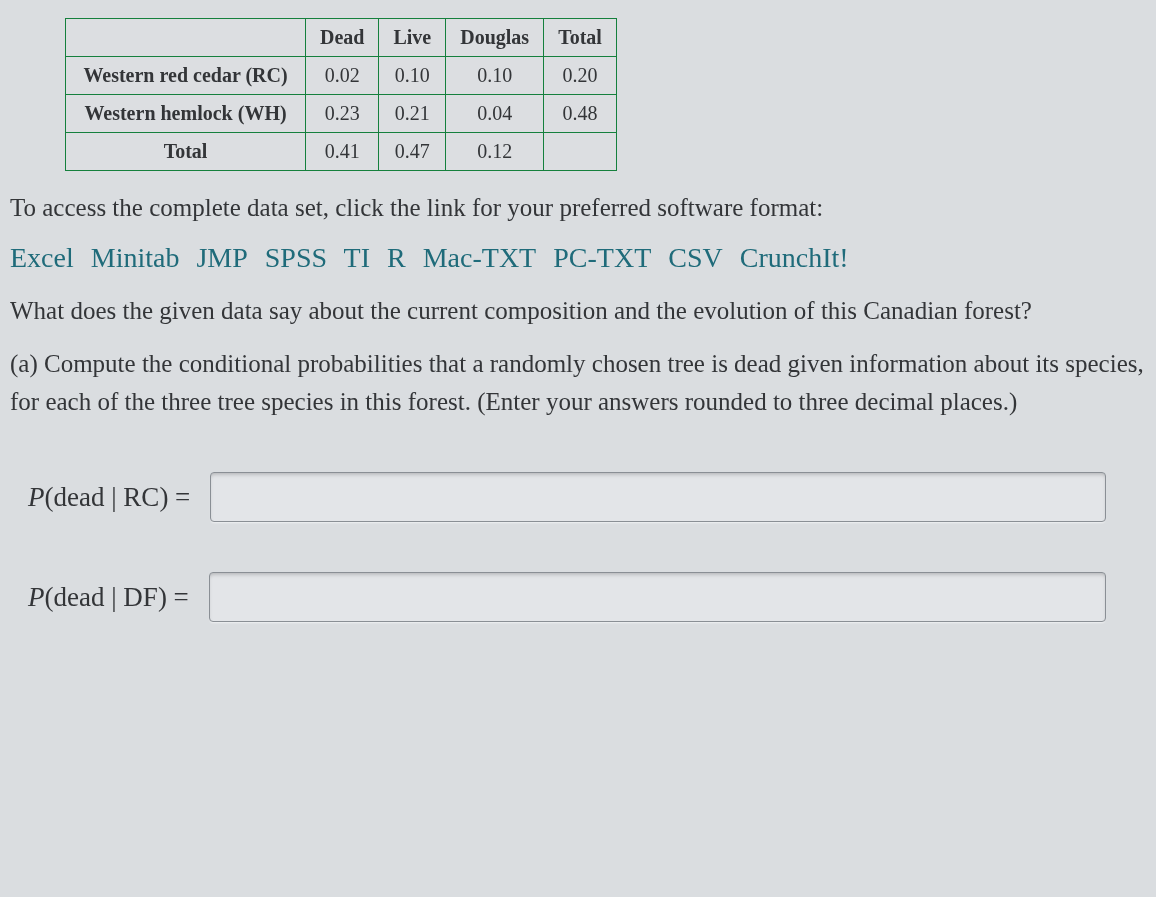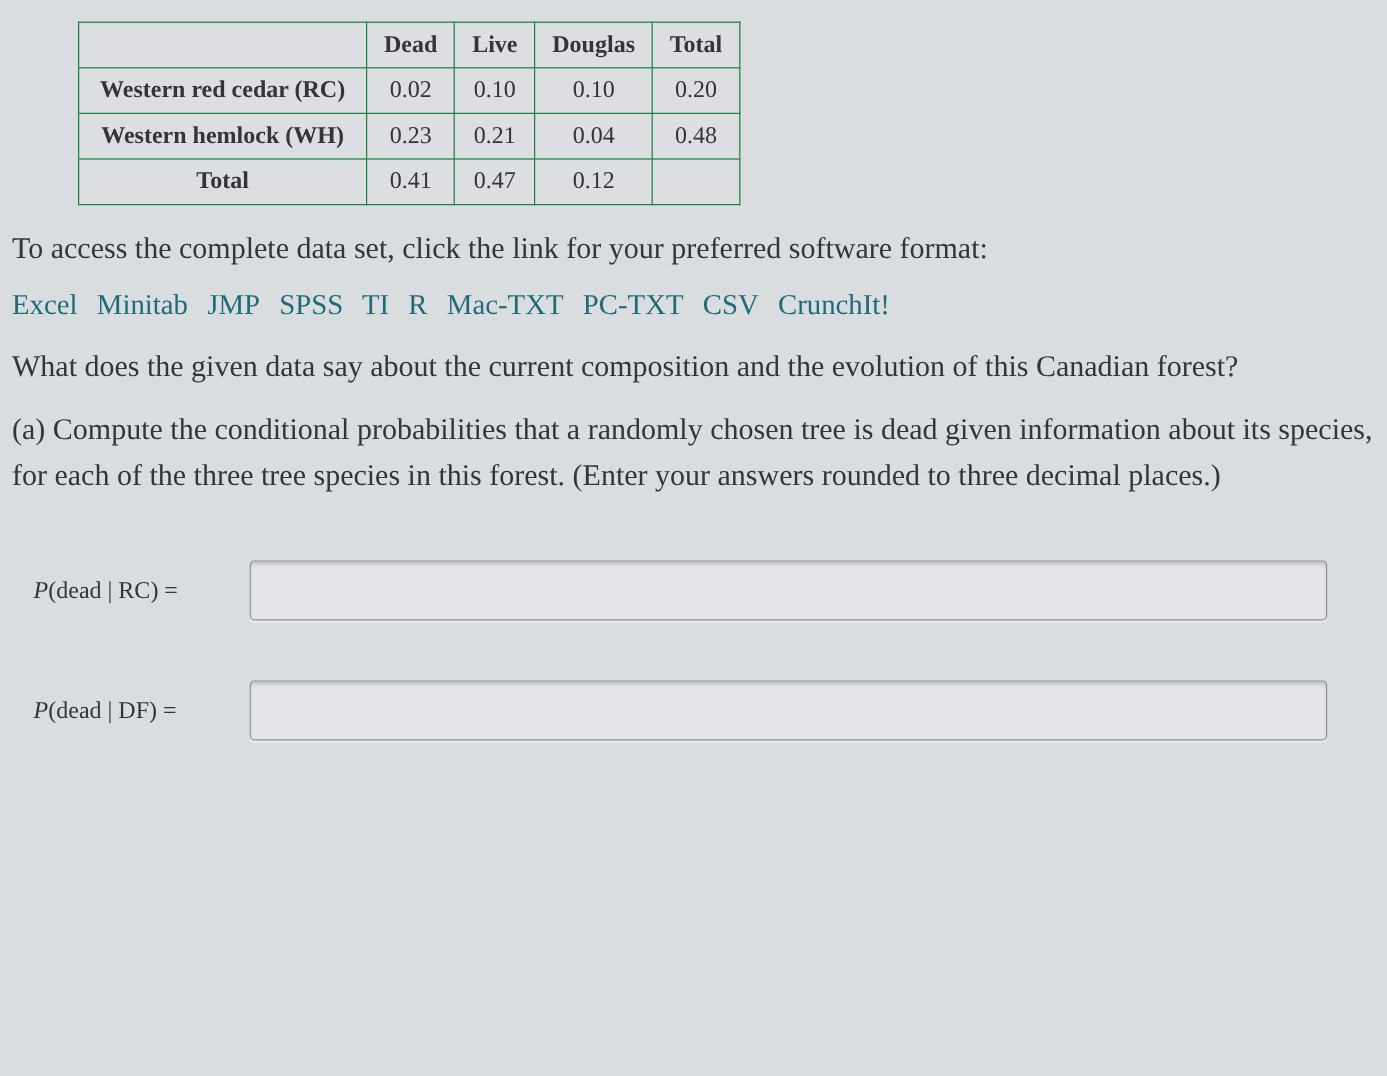--- a/index.html
+++ b/index.html
@@ -49,7 +49,7 @@
     color: #333538;
   }
   .links {
-    font-size: 24px;
+    font-size: 28px;
     margin: 12px 0 18px 0;
   }
   .links a {

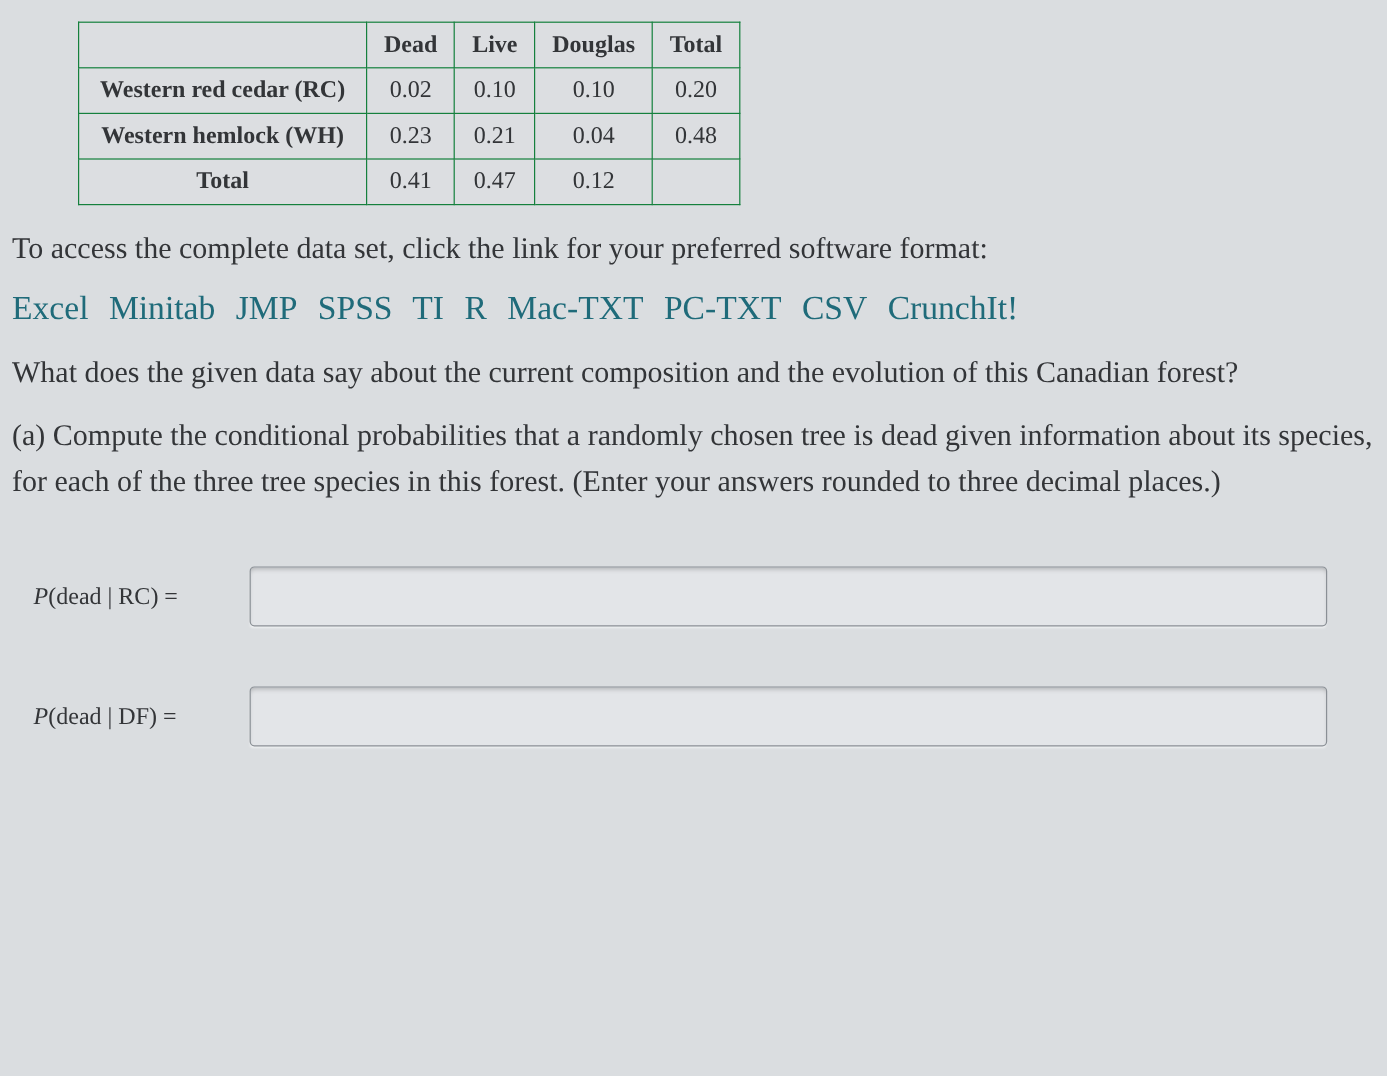--- a/index.html
+++ b/index.html
@@ -63,7 +63,7 @@
     margin: 50px 0 50px 18px;
   }
   .question-label {
-    font-size: 20px;
+    font-size: 27px;
     font-style: italic;
     color: #333538;
     min-width: 160px;

